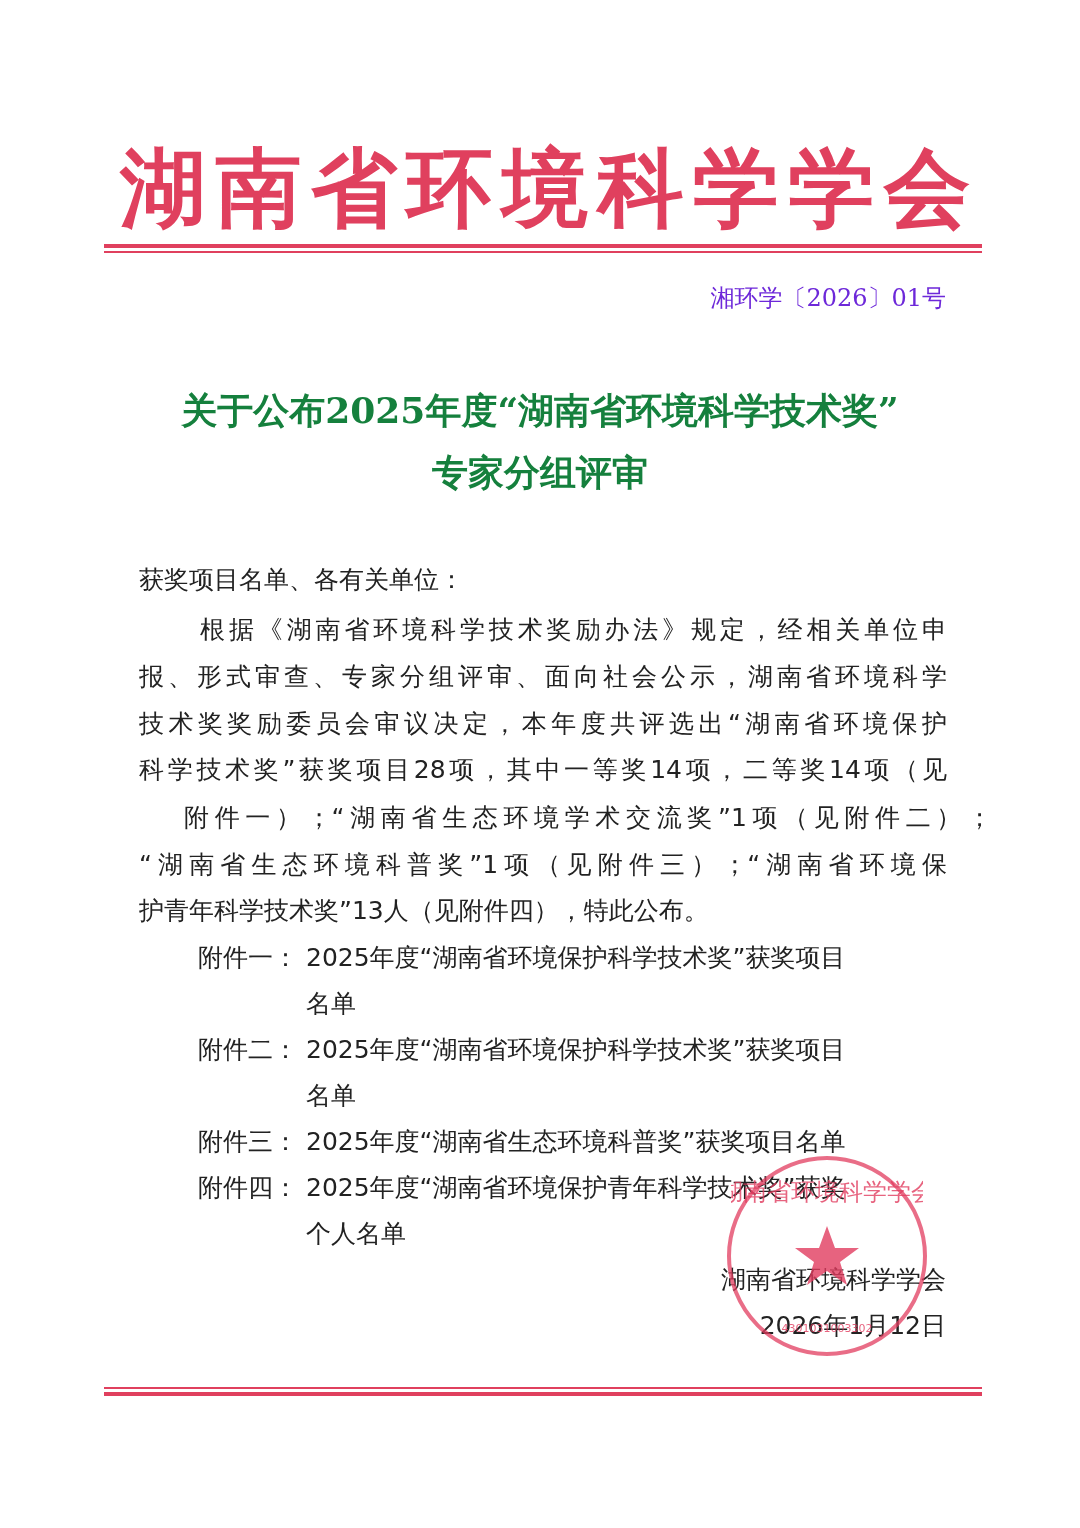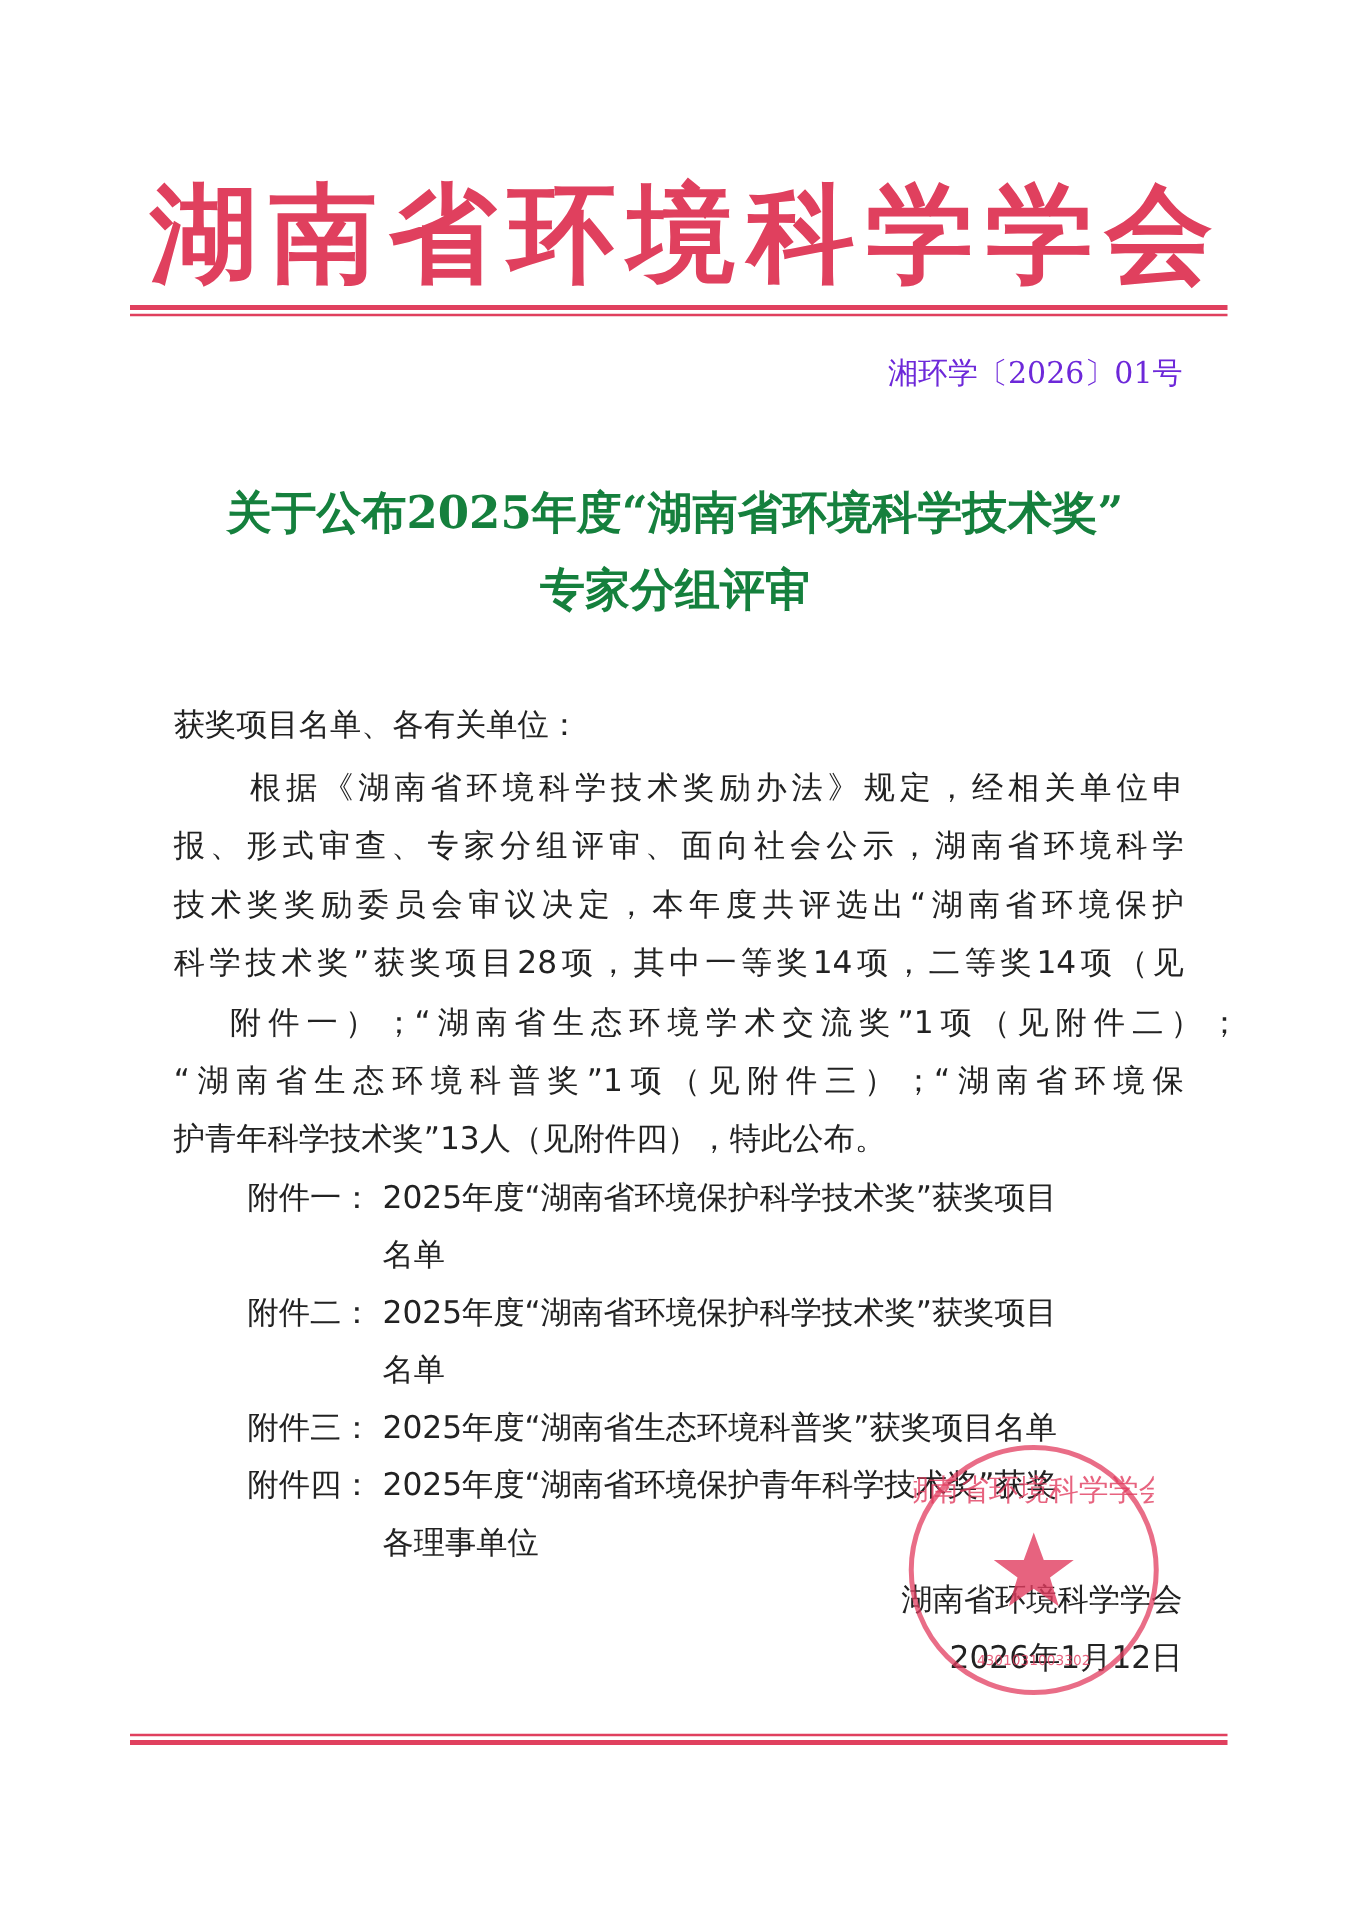--- a/index.html
+++ b/index.html
@@ -73,7 +73,7 @@
 
 <div class="att-line" style="top:1170px;">附件四：</div>
 <div class="att-line att-cont" style="top:1170px;">2025年度“湖南省环境保护青年科学技术奖”获奖</div>
-<div class="att-line att-cont" style="top:1216px;">各理事单位</div>
+<div class="att-line att-cont" style="top:1216px;">个人名单</div>
 
 <div class="sign" style="right:134px;top:1262px;">湖南省环境科学学会</div>
 <div class="sign" style="right:134px;top:1308px;">2026年1月12日</div>

